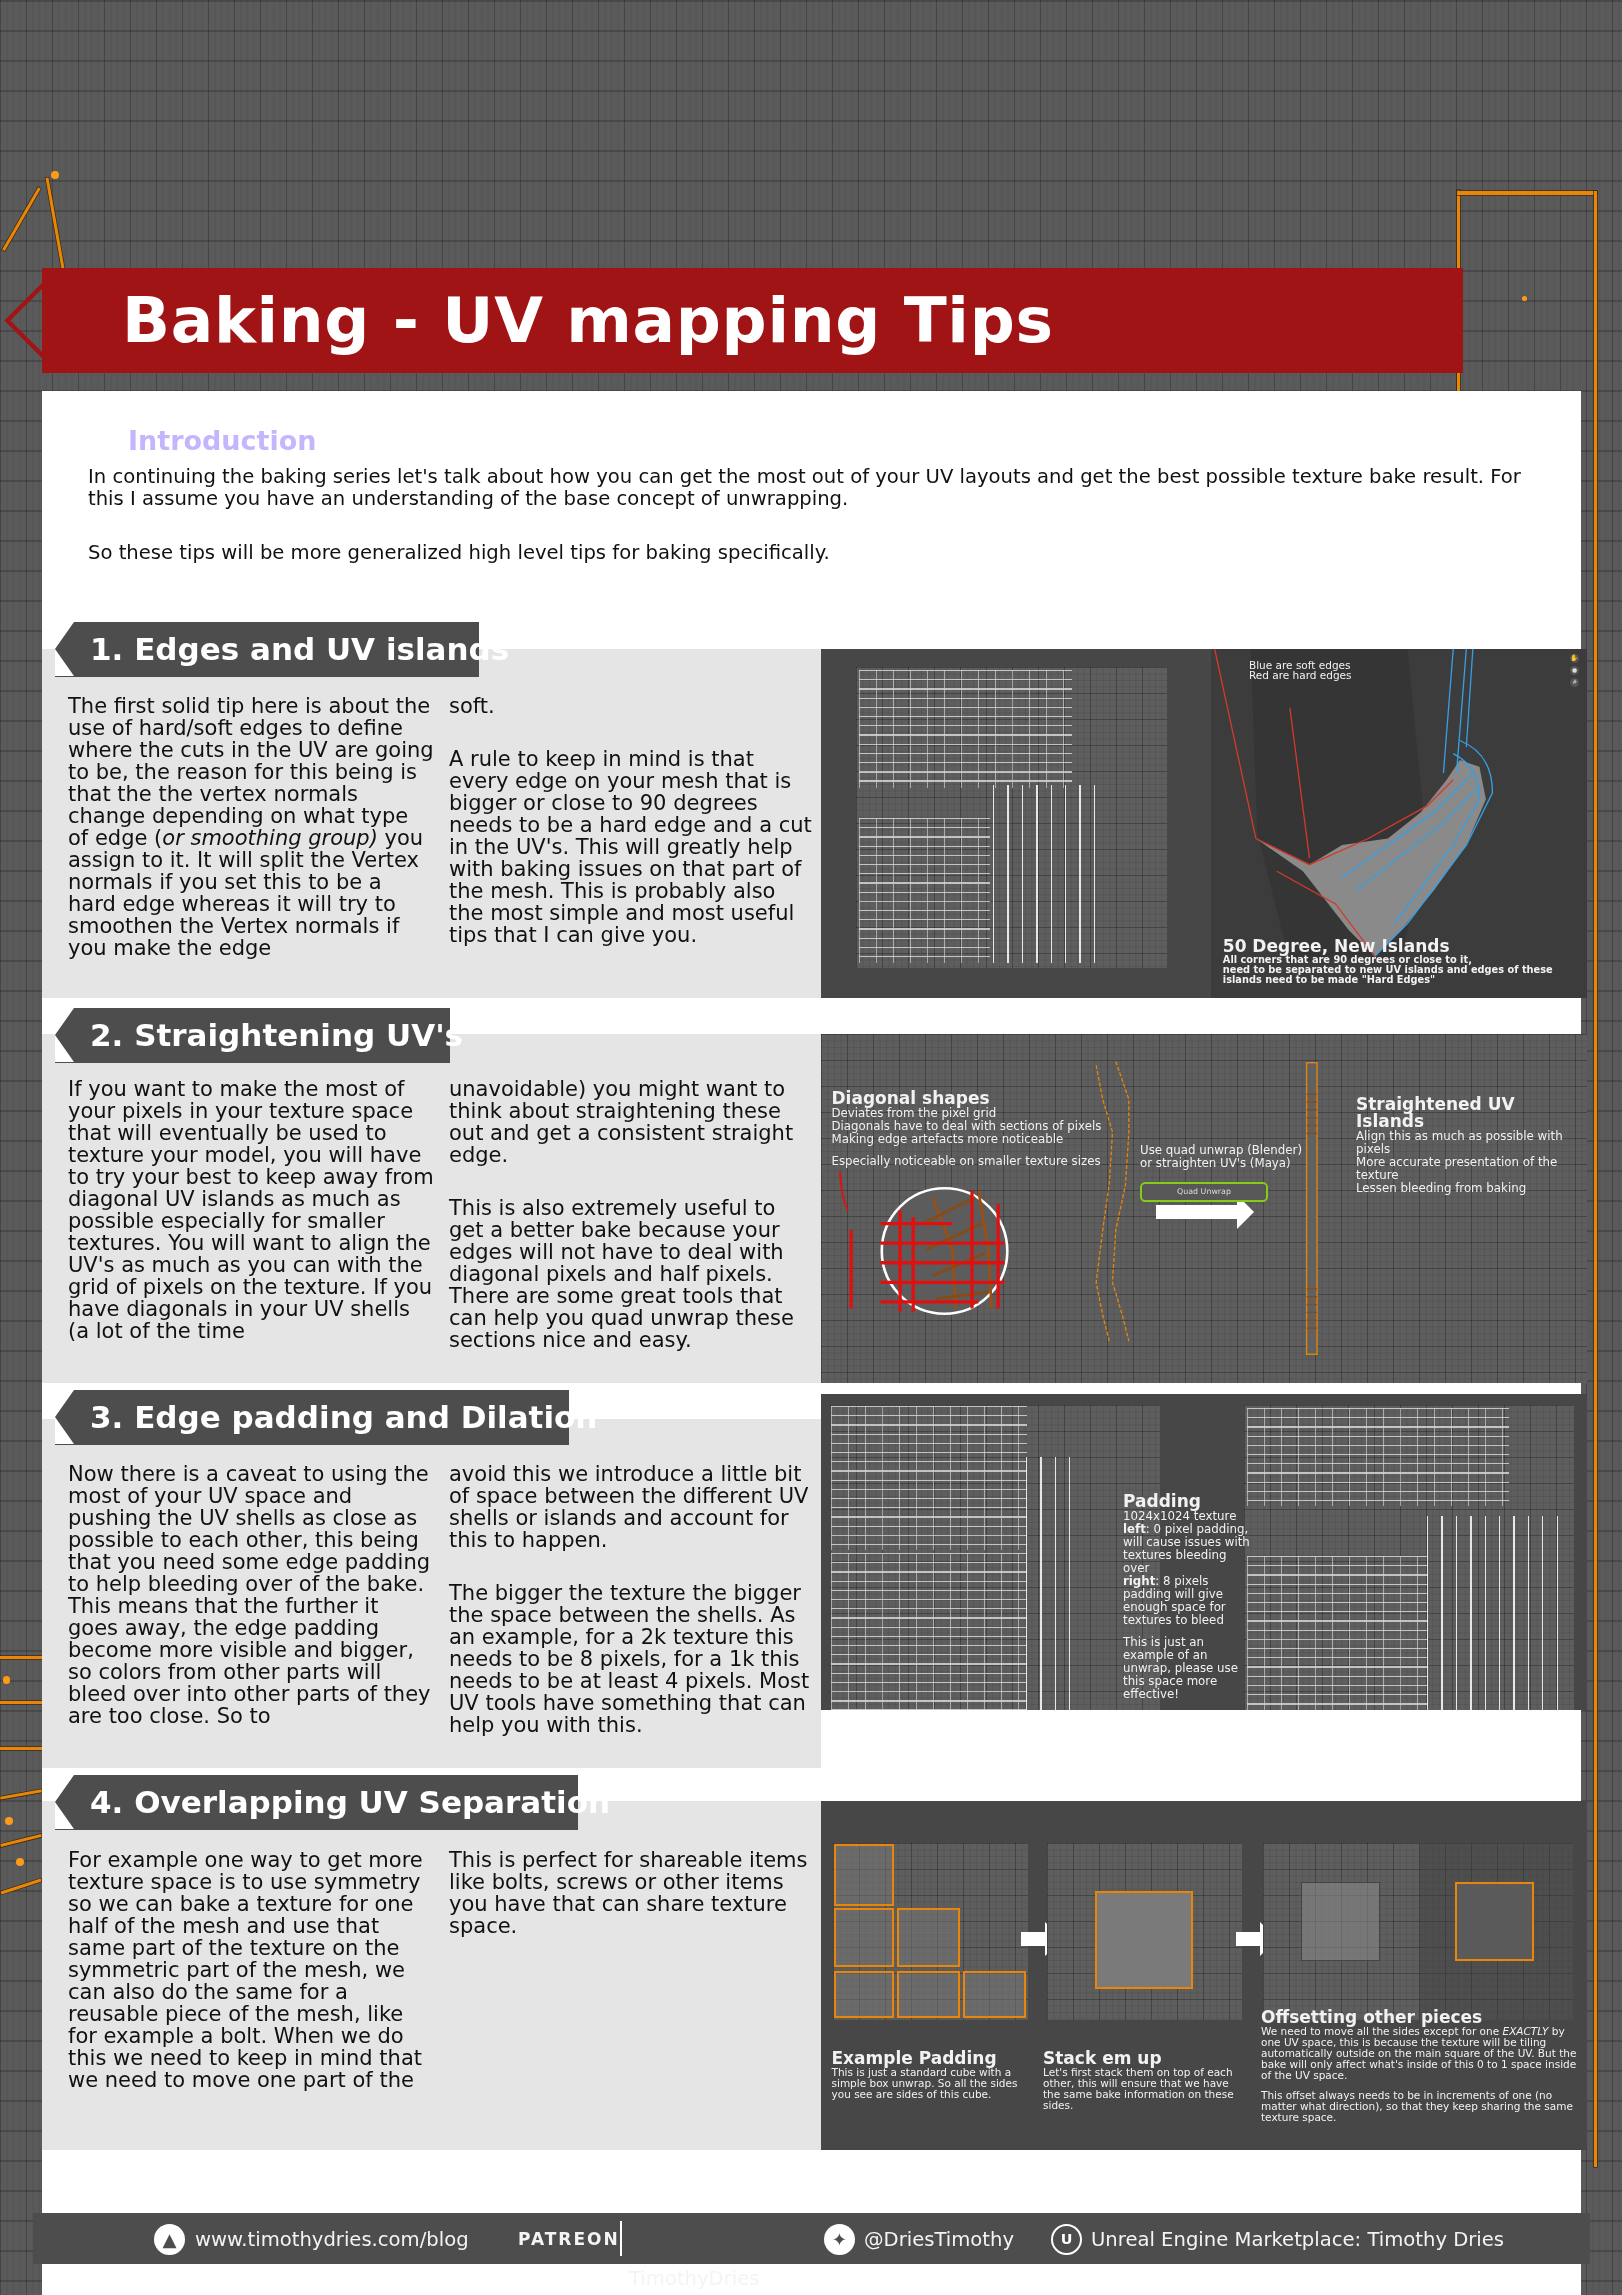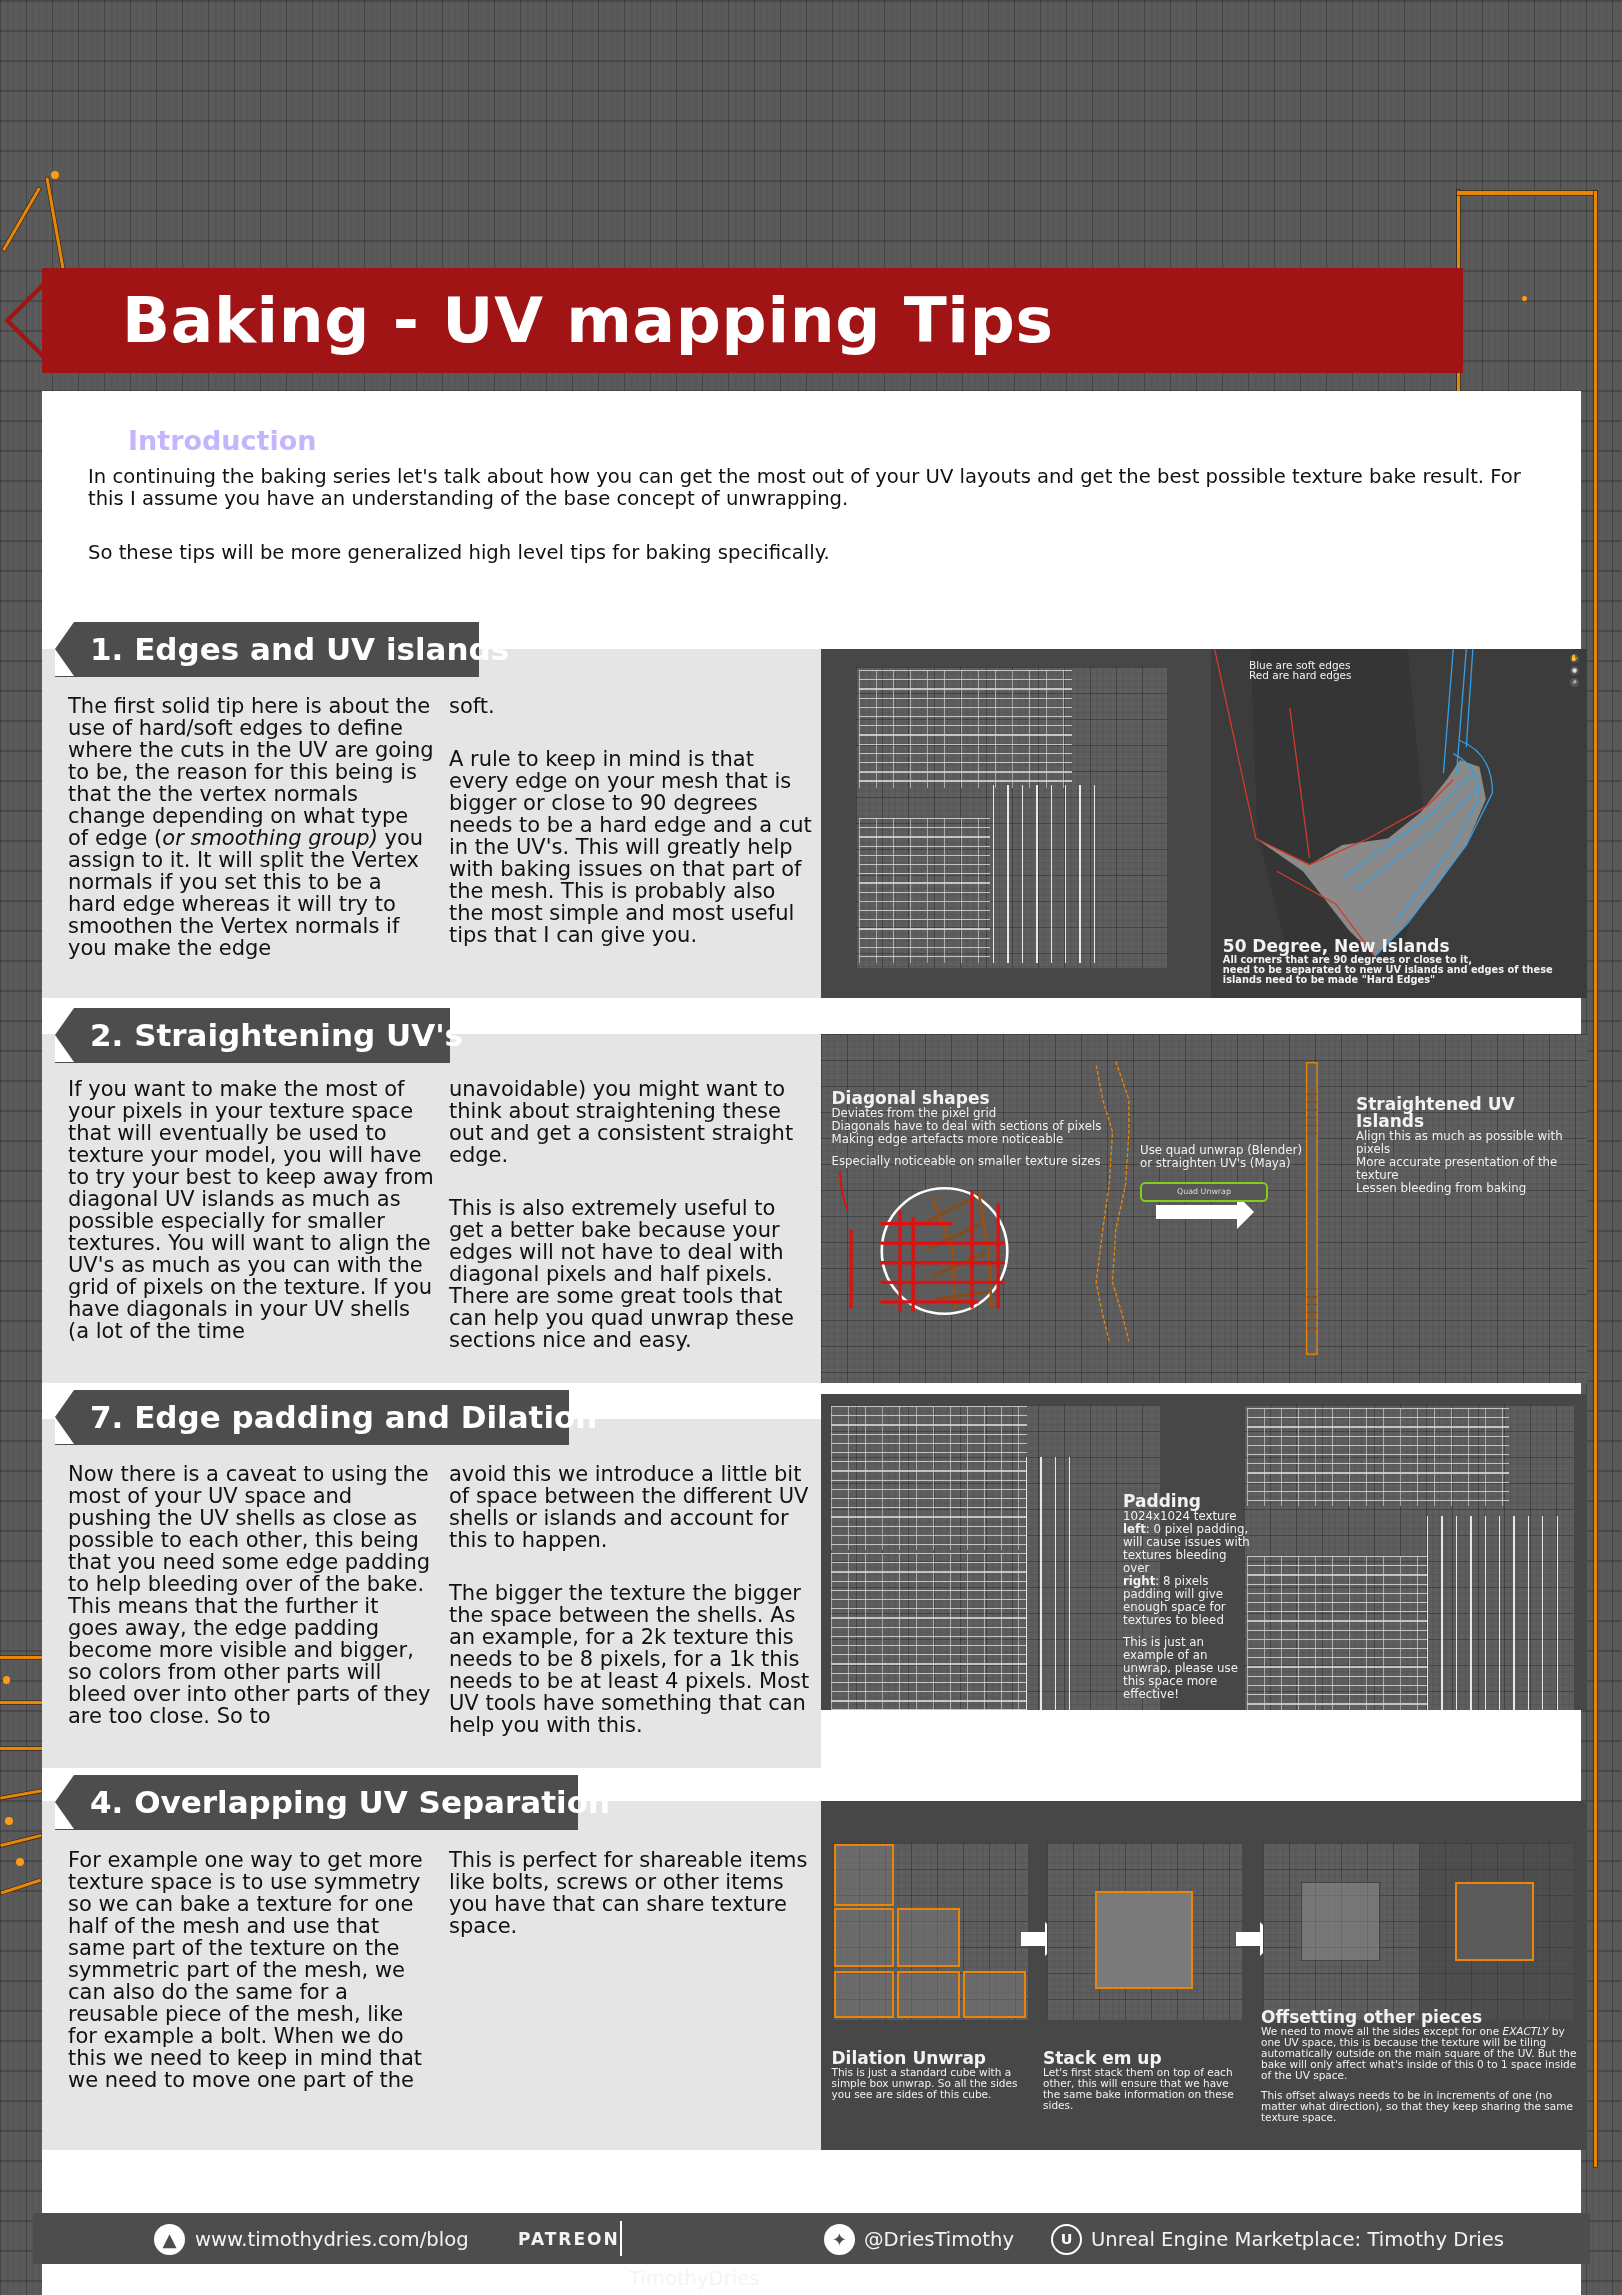--- a/index.html
+++ b/index.html
@@ -289,7 +289,7 @@
     <div style="margin-top:9.2px;">This is just an example of an unwrap, please use this space more effective!</div>
   </div>
 </div>
-<div class="section-tag" style="top:1390px;width:514px;">7. Edge padding and Dilation</div>
+<div class="section-tag" style="top:1390px;width:514px;">3. Edge padding and Dilation</div>
 <div class="col" style="left:68px;top:1463px;">Now there is a caveat to using the most of your UV space and pushing the UV shells as close as possible to each other, this being that you need some edge padding to help bleeding over of the bake. This means that the further it goes away, the edge padding become more visible and bigger, so colors from other parts will bleed over into other parts of they are too close. So to</div>
 <div class="col" style="left:449px;top:1463px;">
   <p>avoid this we introduce a little bit of space between the different UV shells or islands and account for this to happen.</p>

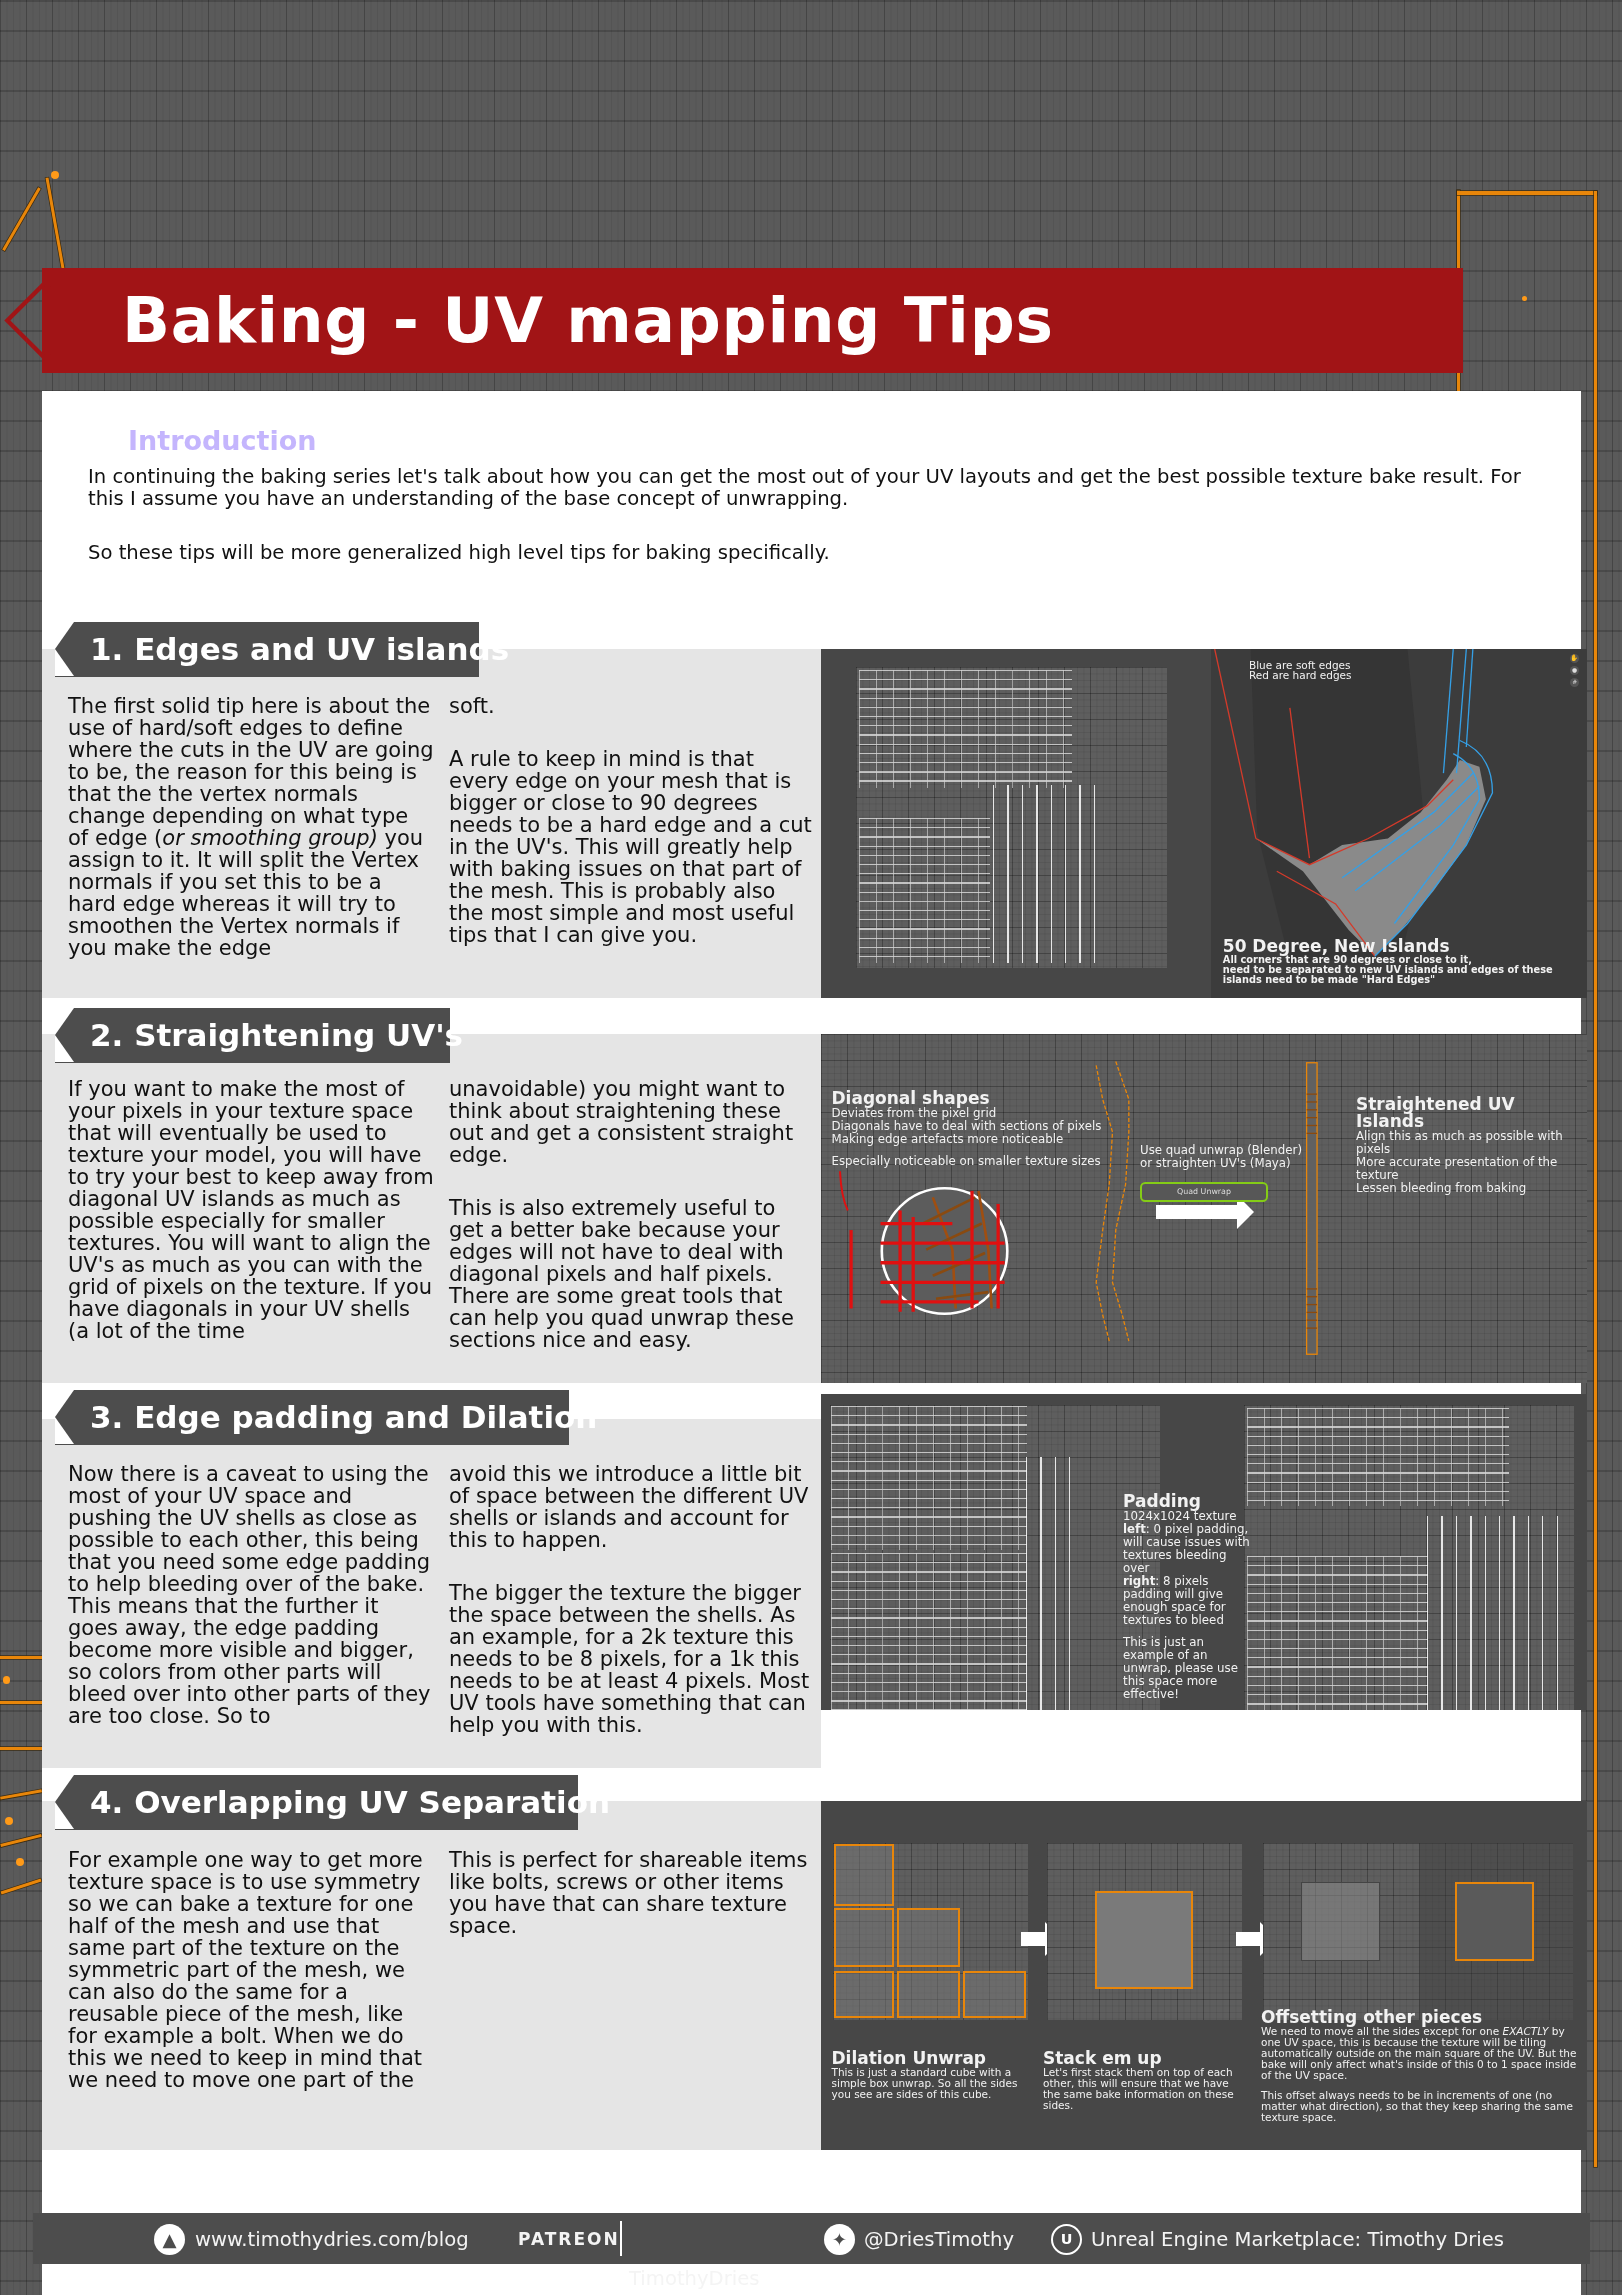--- a/index.html
+++ b/index.html
@@ -317,7 +317,7 @@
     <div class="orange-island" style="left:192px;top:39px;width:79px;height:79px;background:#5a5a5a;"></div>
   </div>
   <div class="panel-caption" style="left:10.5px;top:249px;width:196px;font-size:10.5px;line-height:11px;">
-    <span class="cap-title">Dilation Unwrap</span>
+    <span class="cap-title">Example Padding</span>
     <div>This is just a standard cube with a simple box unwrap. So all the sides you see are sides of this cube.</div>
   </div>
   <div class="panel-caption" style="left:222px;top:249px;width:203px;font-size:10.5px;line-height:11px;">

